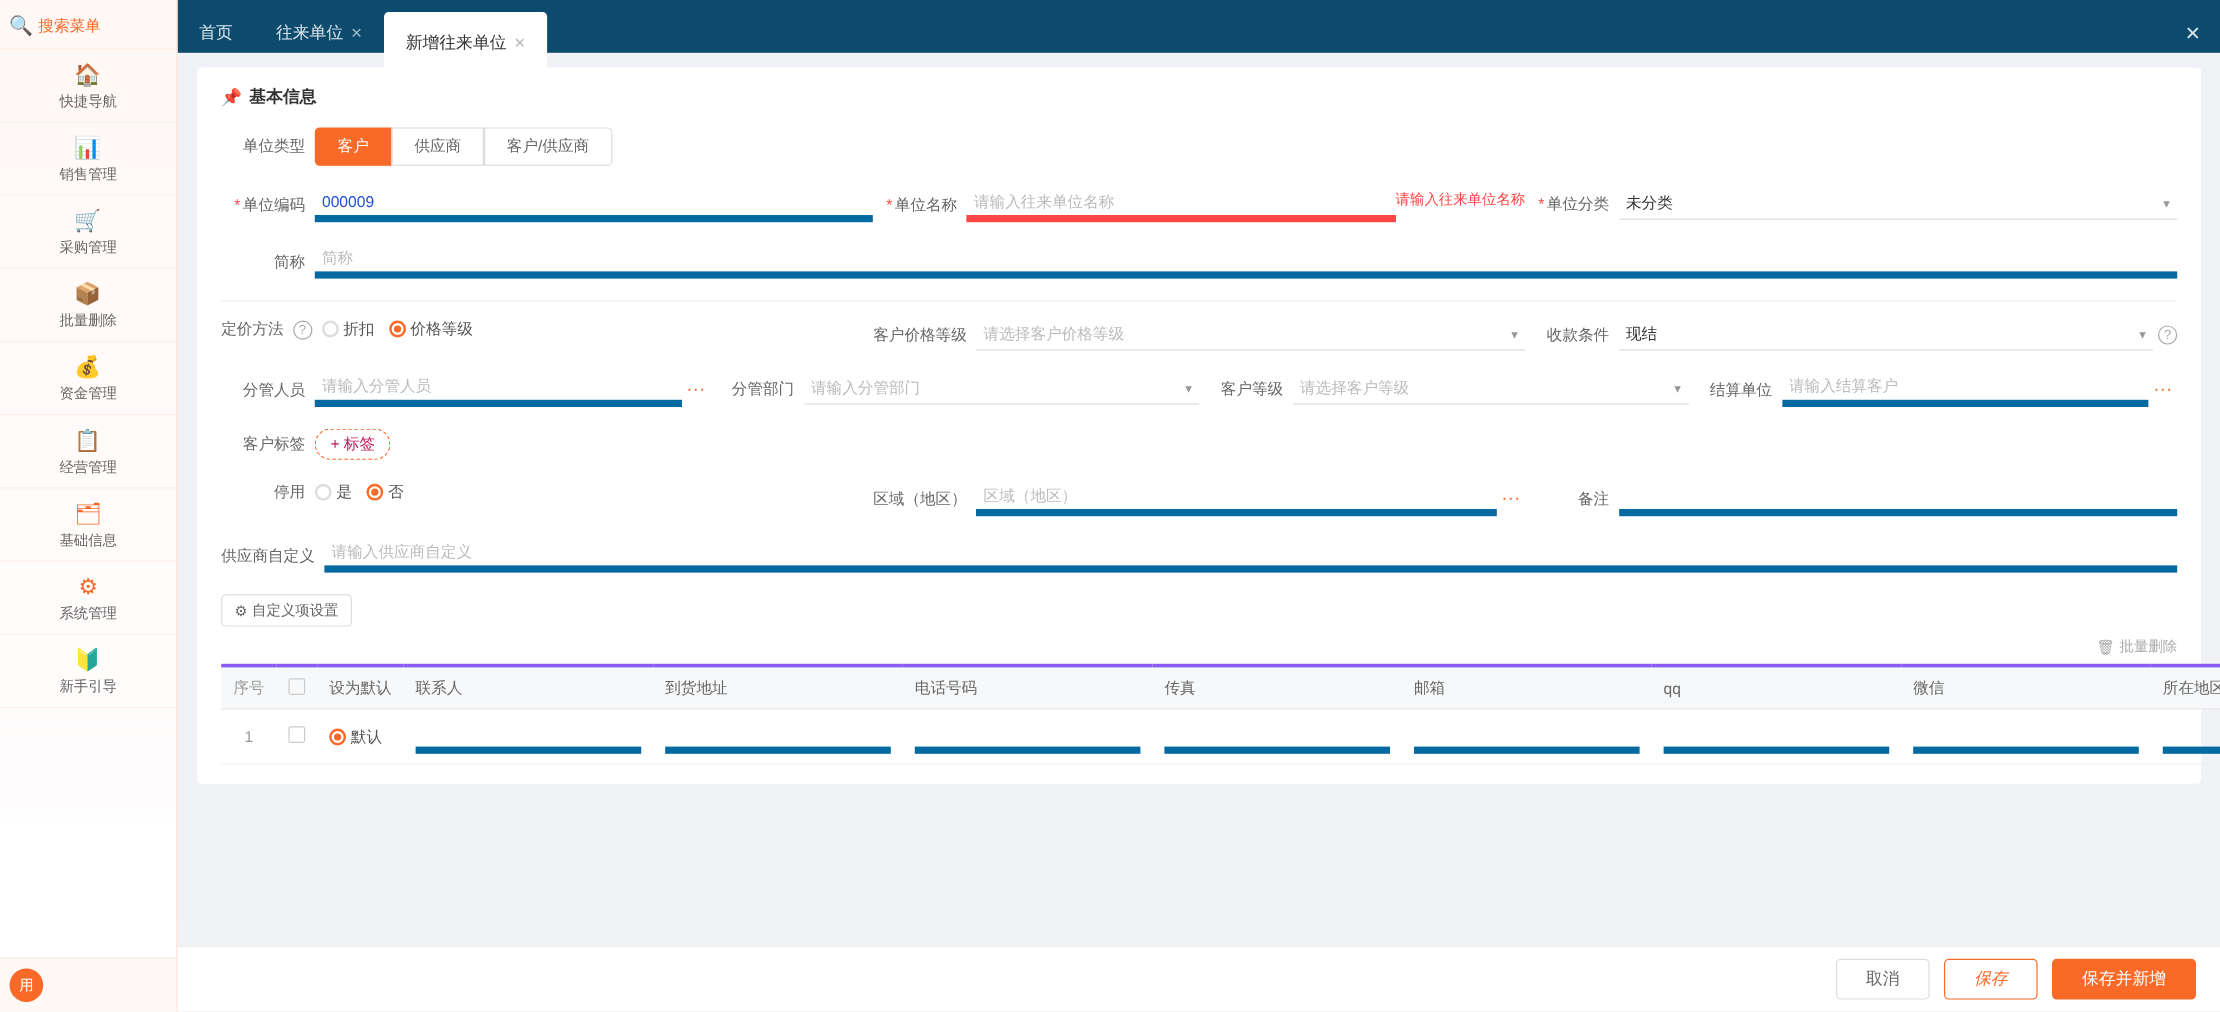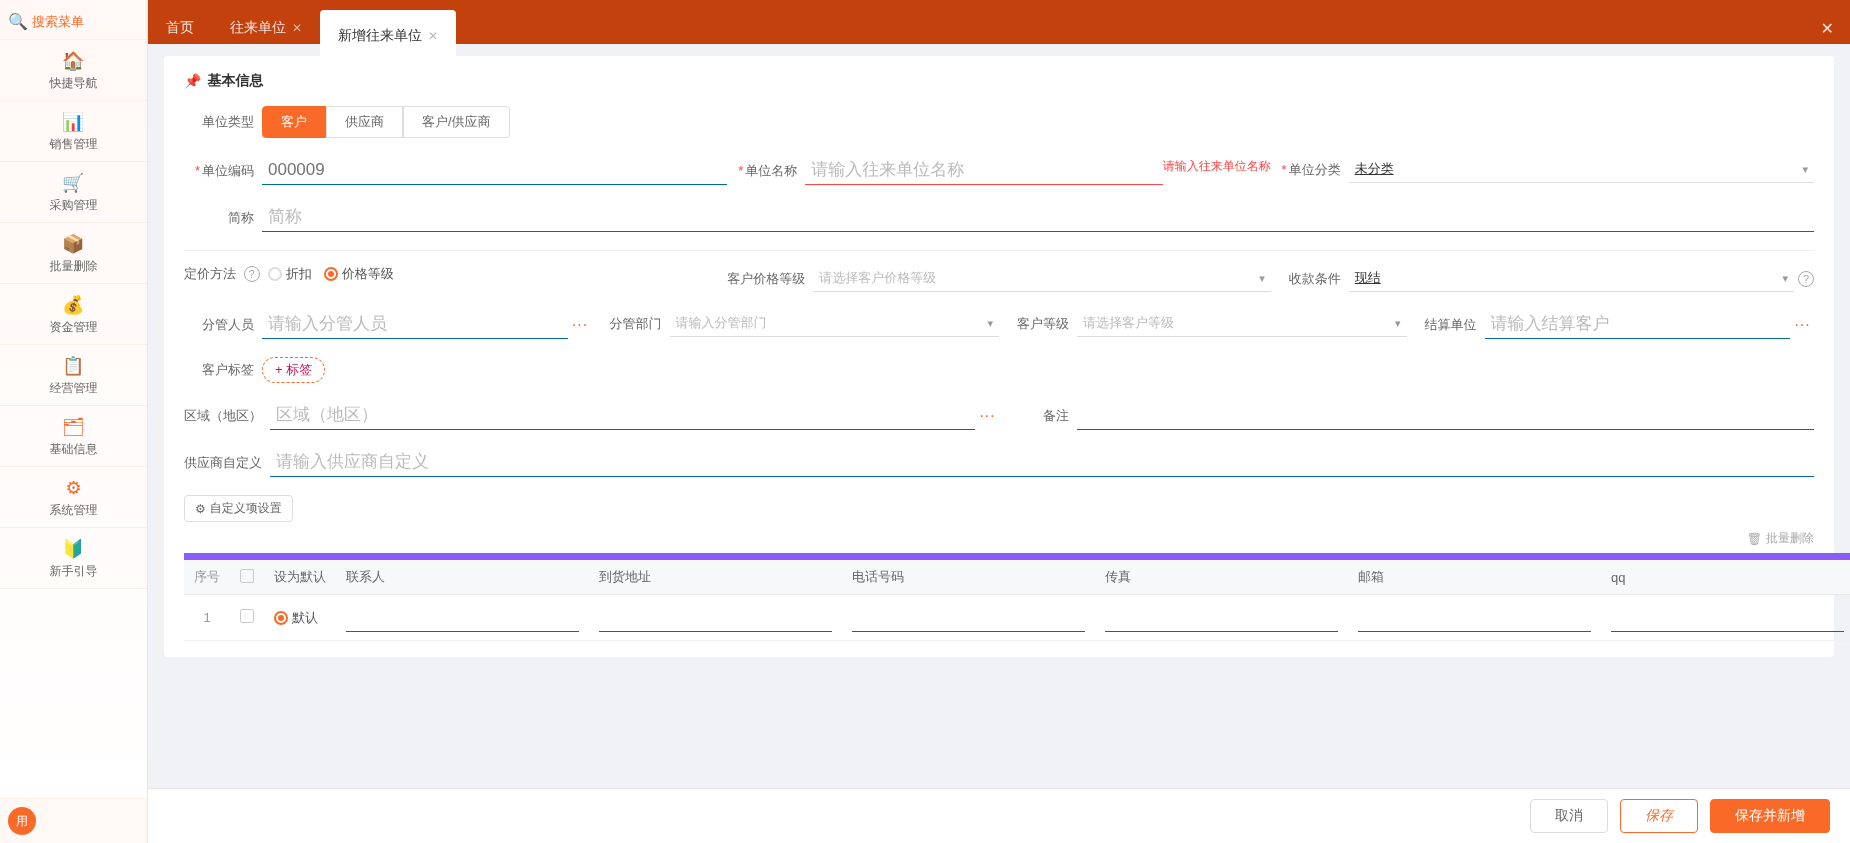--- a/index.html
+++ b/index.html
@@ -68,7 +68,7 @@
 
     
     .tab-bar {
-      background: #c2410c;
+      background: #0c4a6e;
       display: flex;
       align-items: center;
       height: 44px;

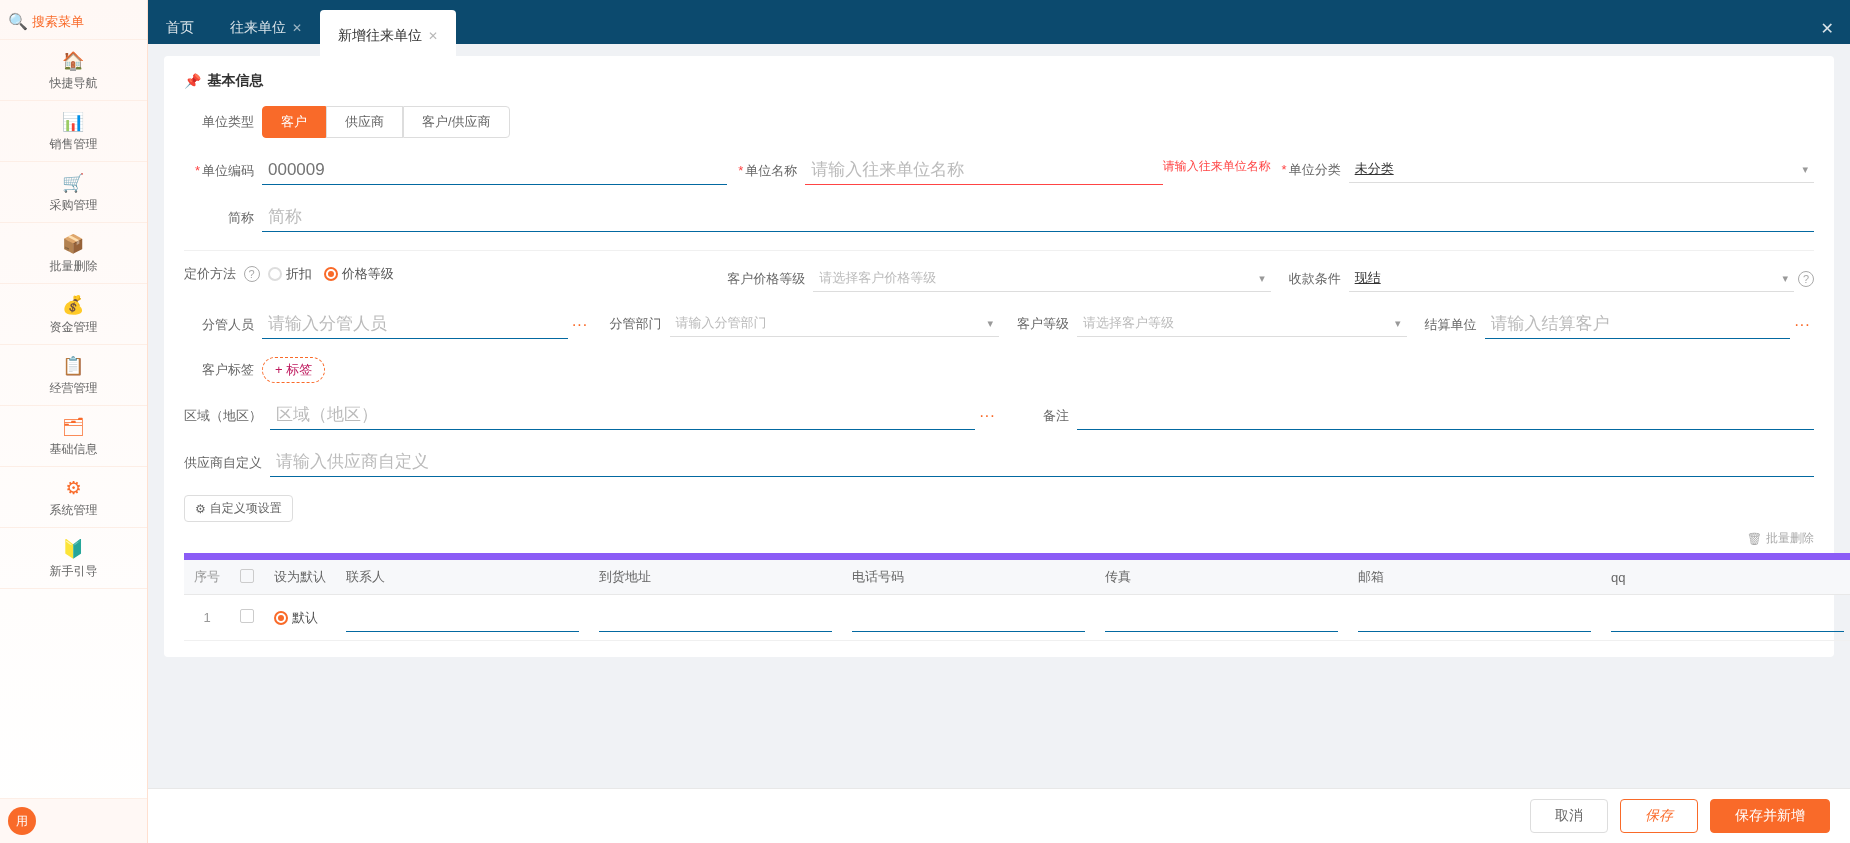--- a/index.html
+++ b/index.html
@@ -169,10 +169,10 @@
     }
     .form-input {
       border: none;
-      border-bottom: 1px solid #0369a1;
+      border-bottom: 6px solid #0369a1;
       padding: 4px 6px;
-      font-size: 17px;
-      color: #737373;
+      font-size: 13px;
+      color: #1d4ed8;
       outline: none;
       min-width: 160px;
       flex: 1;

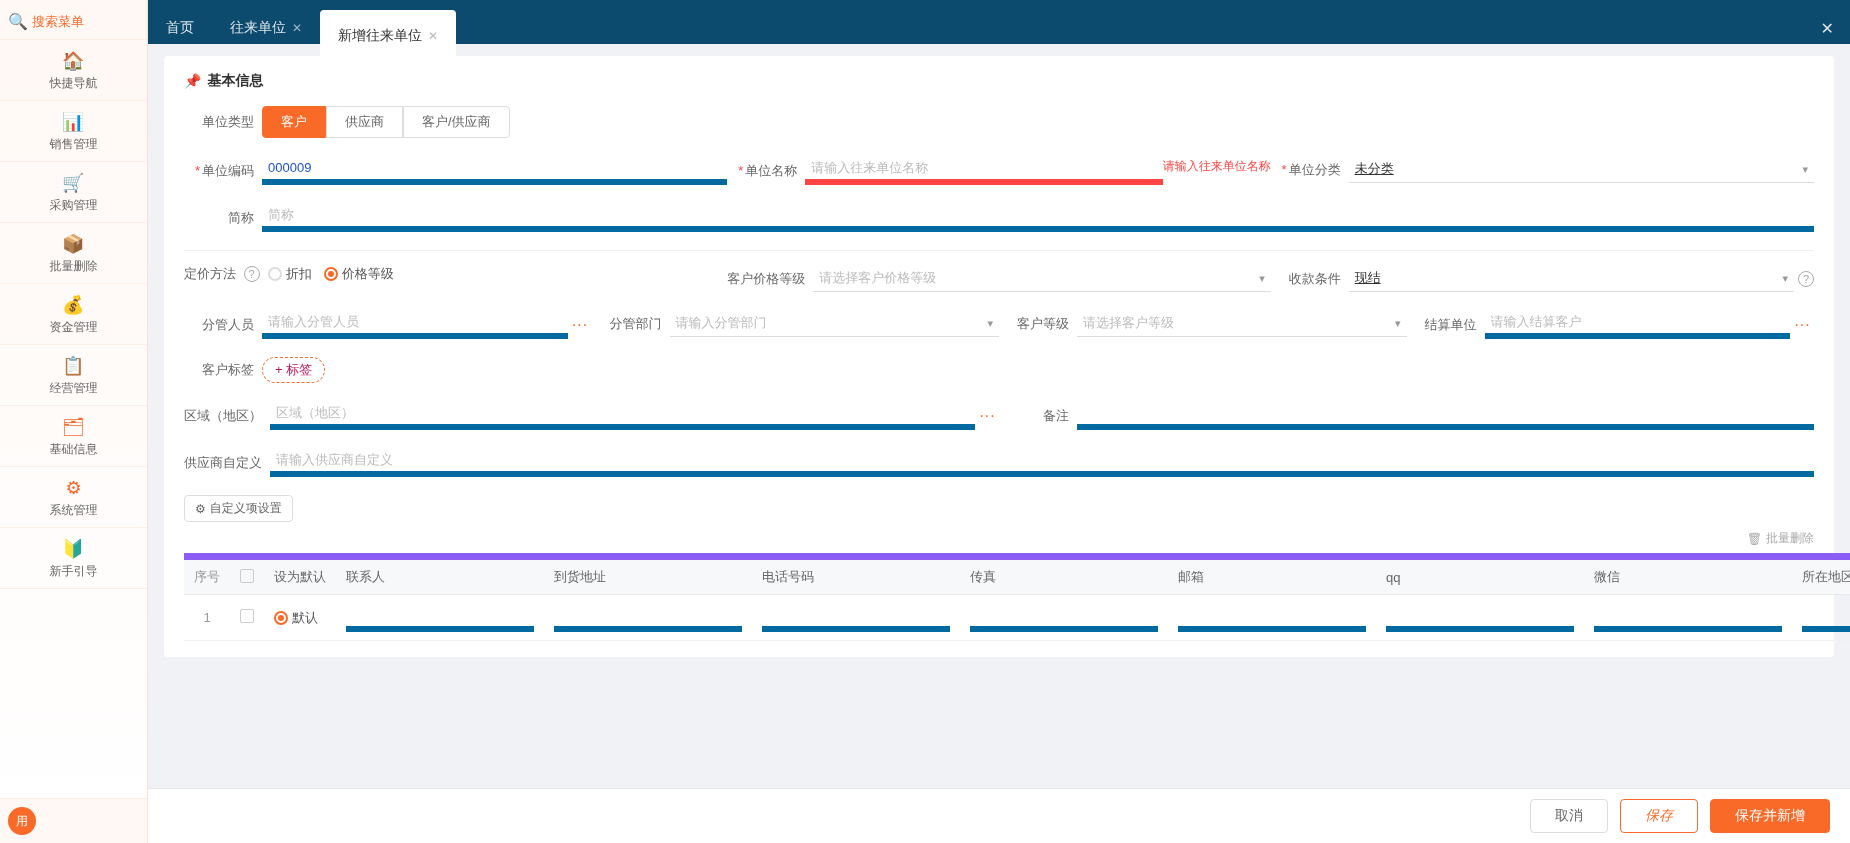--- a/index.html
+++ b/index.html
@@ -207,7 +207,7 @@
       background: transparent;
     }
     .form-select .placeholder { color: #bbb; flex: 1; font-size: 13px; }
-    .form-select .value { flex: 1; font-size: 13px; text-decoration: underline; }
+    .form-select .value { flex: 1; font-size: 13px; }
     .form-select .arrow { color: #999; font-size: 11px; margin-left: 4px; }
 
     

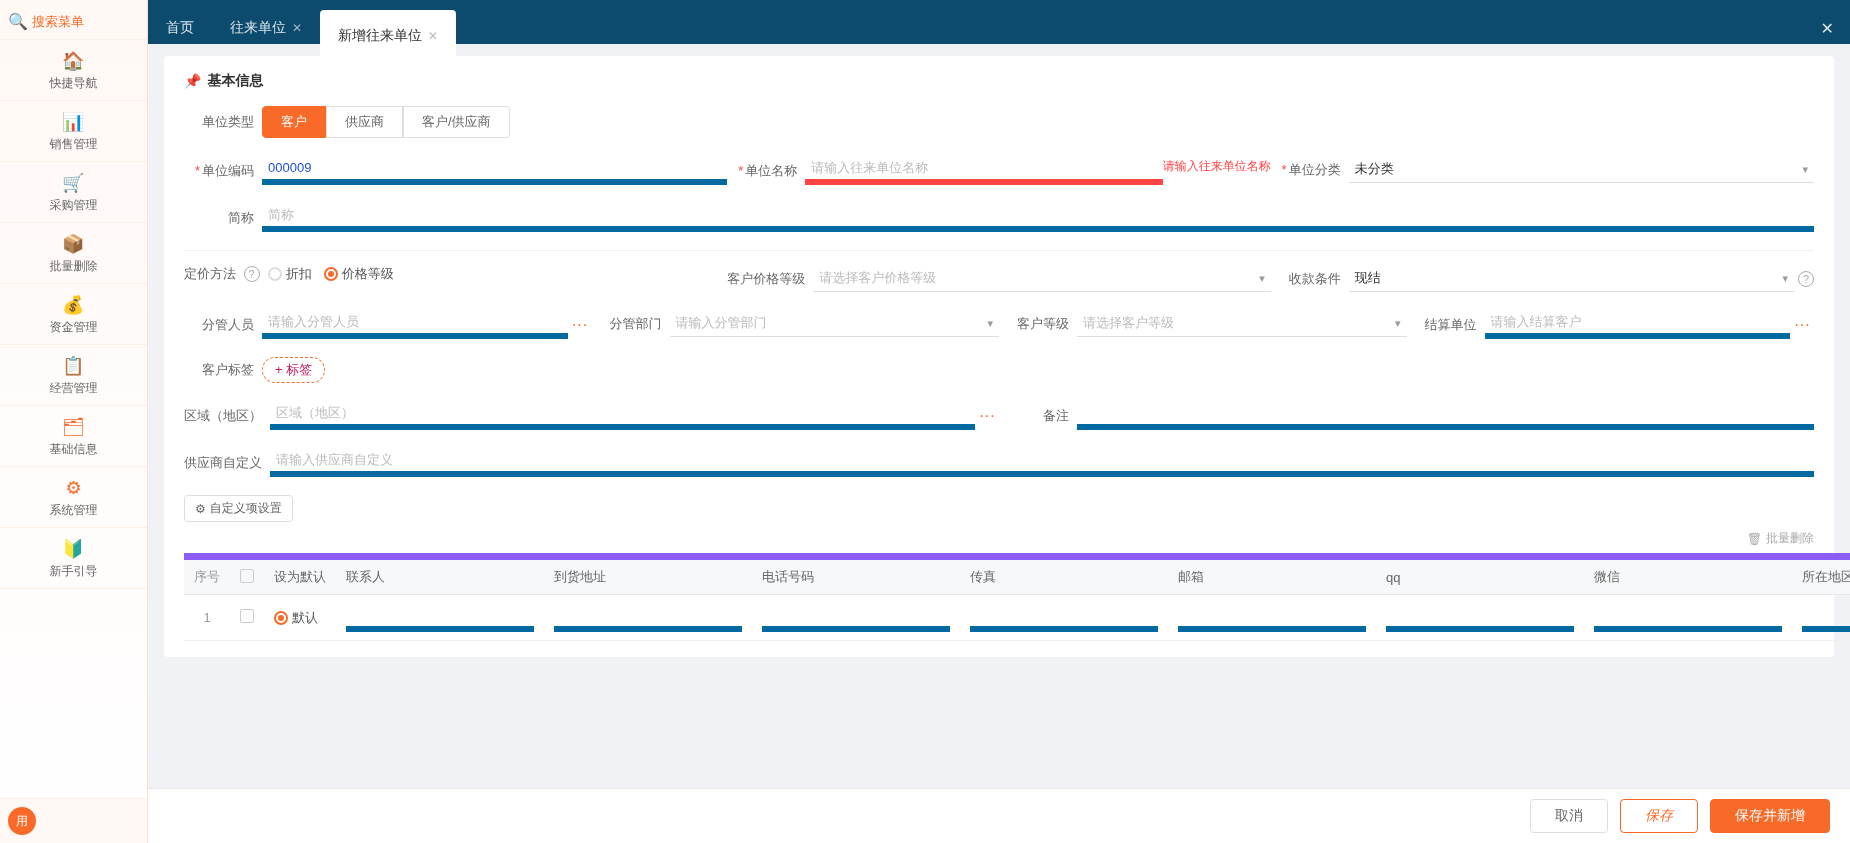--- a/index.html
+++ b/index.html
@@ -592,6 +592,19 @@
       </div>
 
       <div class="form-row">
+        <div class="form-field">
+          <span class="form-label">停用</span>
+          <div class="radio-group">
+            <div class="radio-item">
+              <div class="radio-circle"></div>
+              <span>是</span>
+            </div>
+            <div class="radio-item">
+              <div class="radio-circle checked"></div>
+              <span>否</span>
+            </div>
+          </div>
+        </div>
         <div class="form-field">
           <span class="form-label">区域（地区）</span>
           <input type="text" class="form-input" placeholder="区域（地区）" style="">

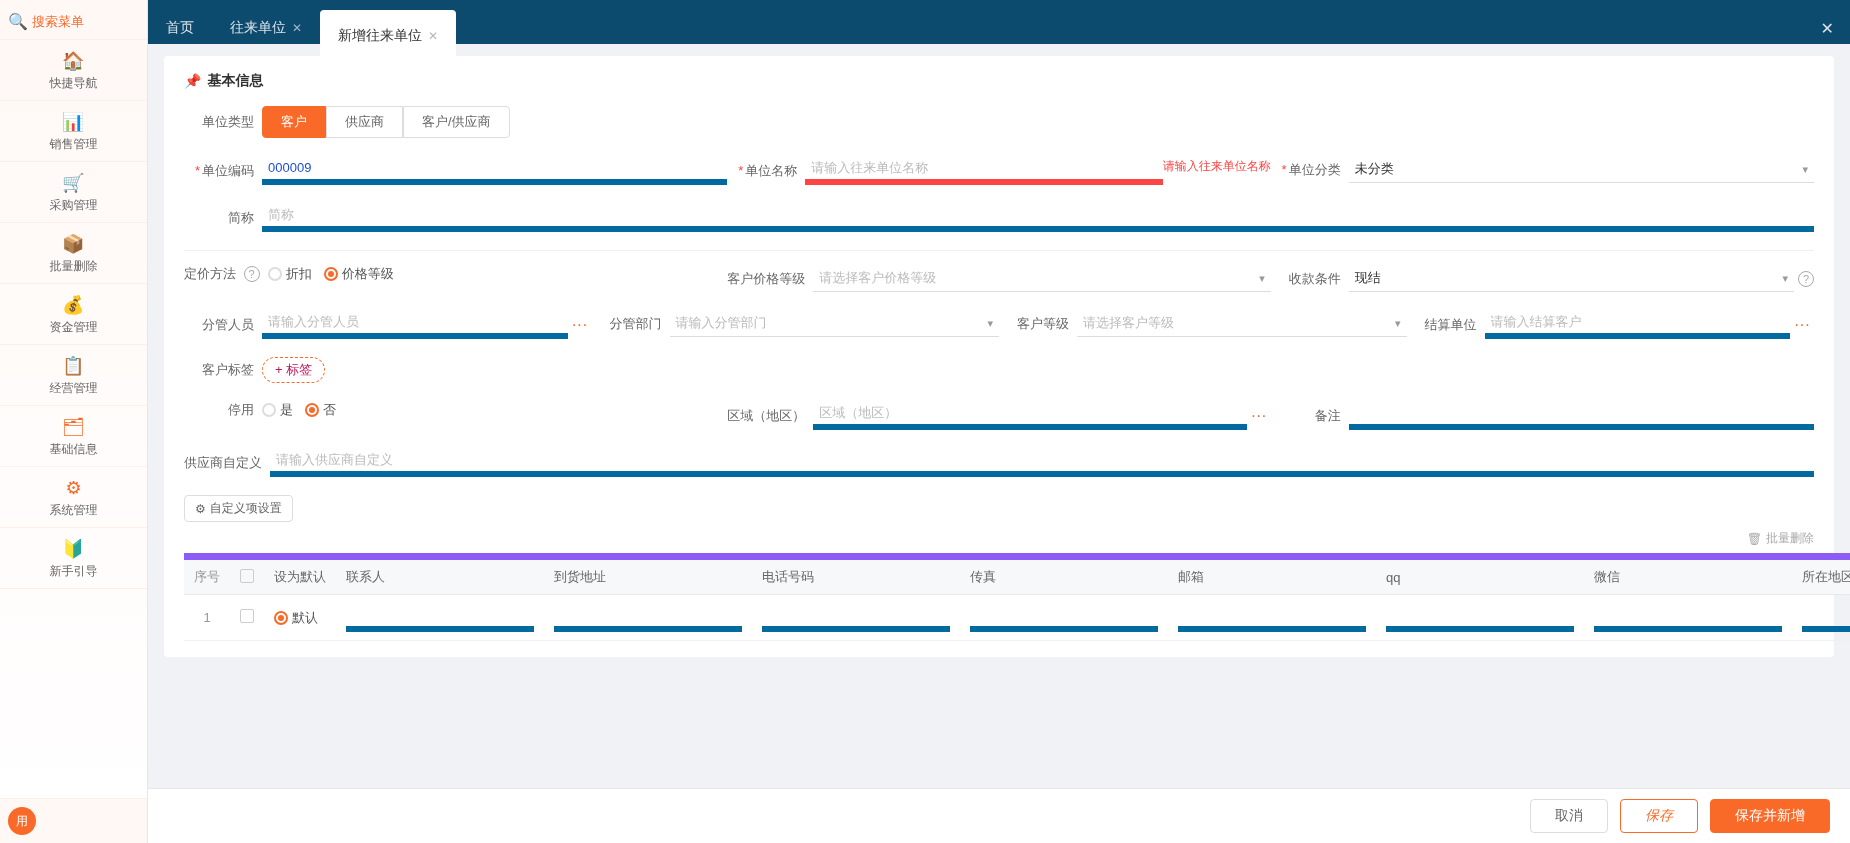--- a/index.html
+++ b/index.html
@@ -335,7 +335,7 @@
       padding: 8px 10px;
       text-align: left;
       border-bottom: 1px solid #e8e8e8;
-      border-top: 7px solid #8b5cf6;
+      border-top: 3px solid #8b5cf6;
       white-space: nowrap;
     }
     .data-table td {

